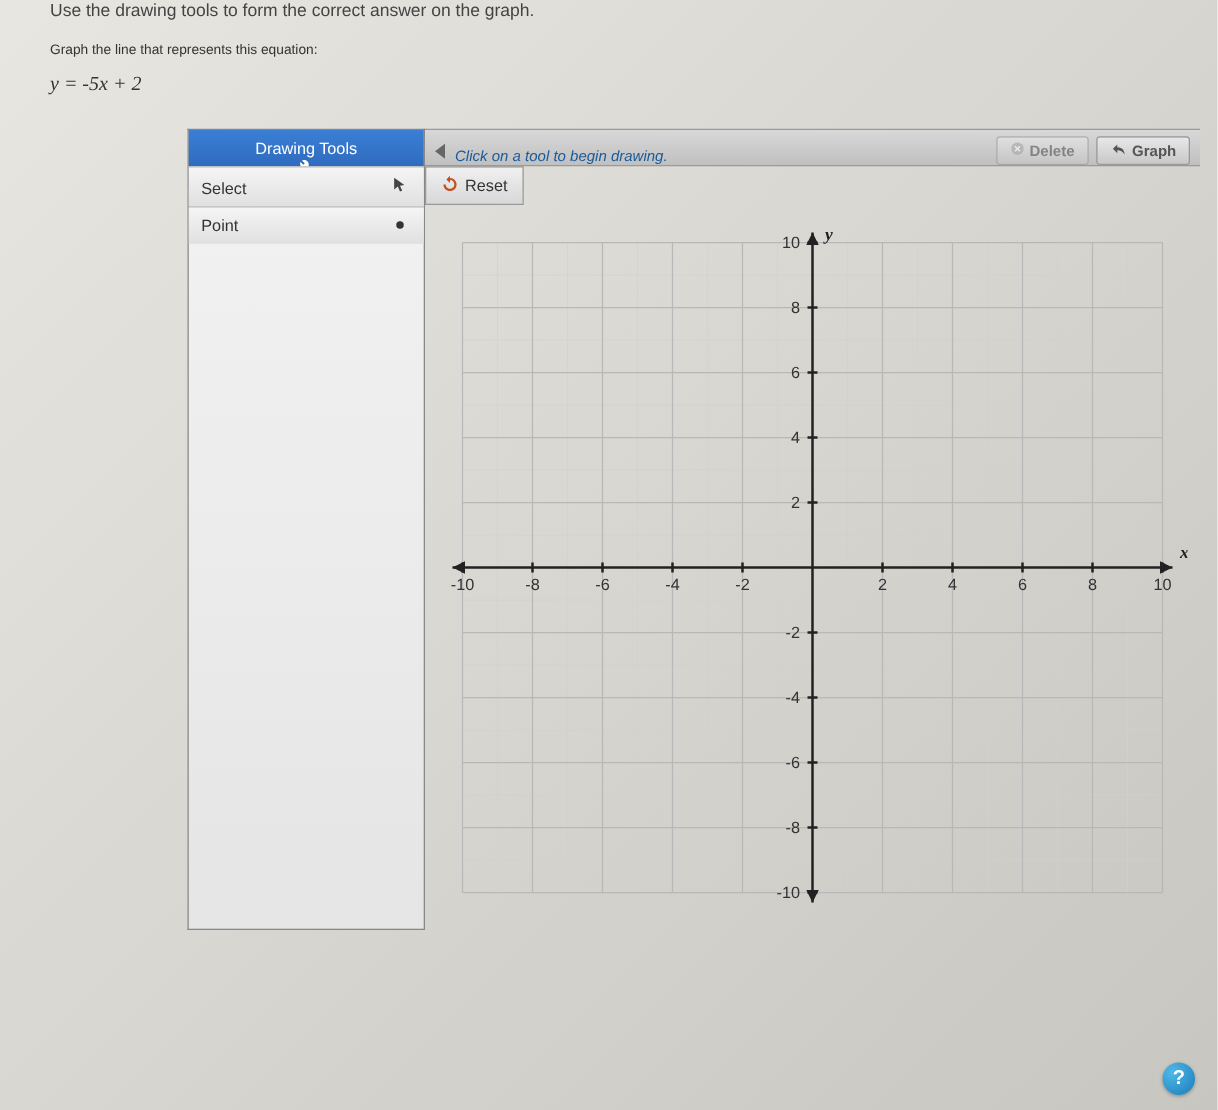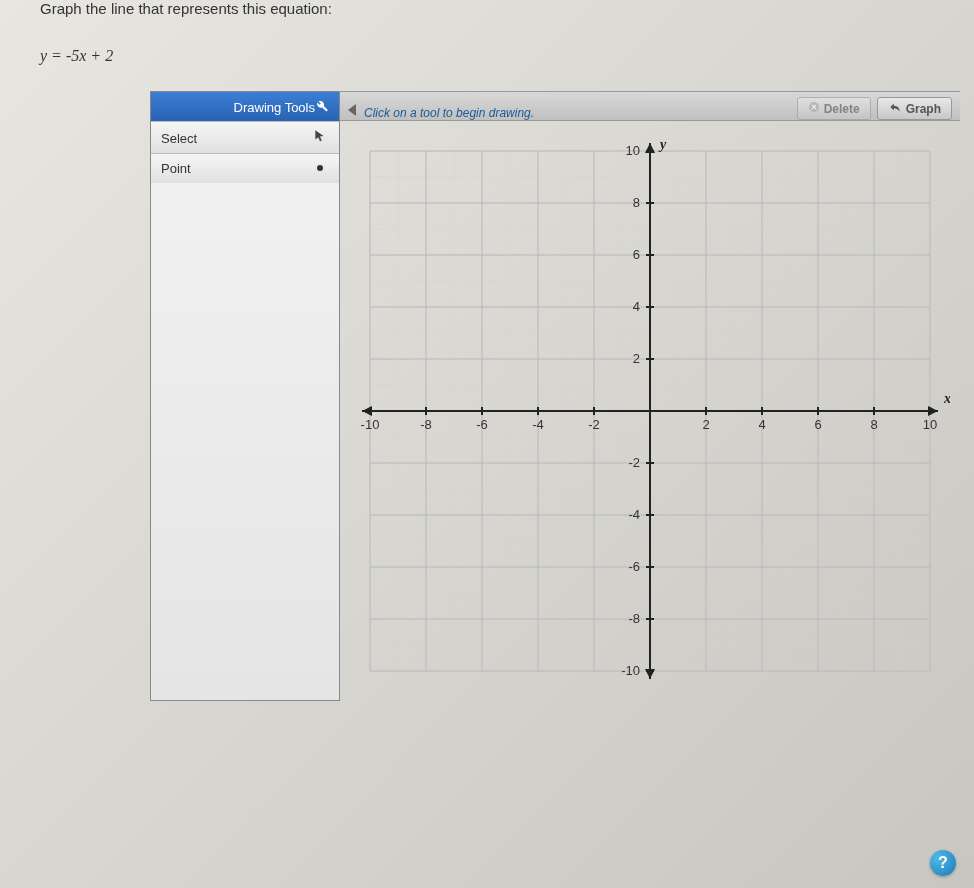--- a/index.html
+++ b/index.html
@@ -167,6 +167,7 @@
 <body>
 
 <div class="content">
+  <div class="instruction-text">Use the drawing tools to form the correct answer on the graph.</div>
   <div class="question-text">Graph the line that represents this equation:</div>
   <div class="equation">y = -5x + 2</div>
 

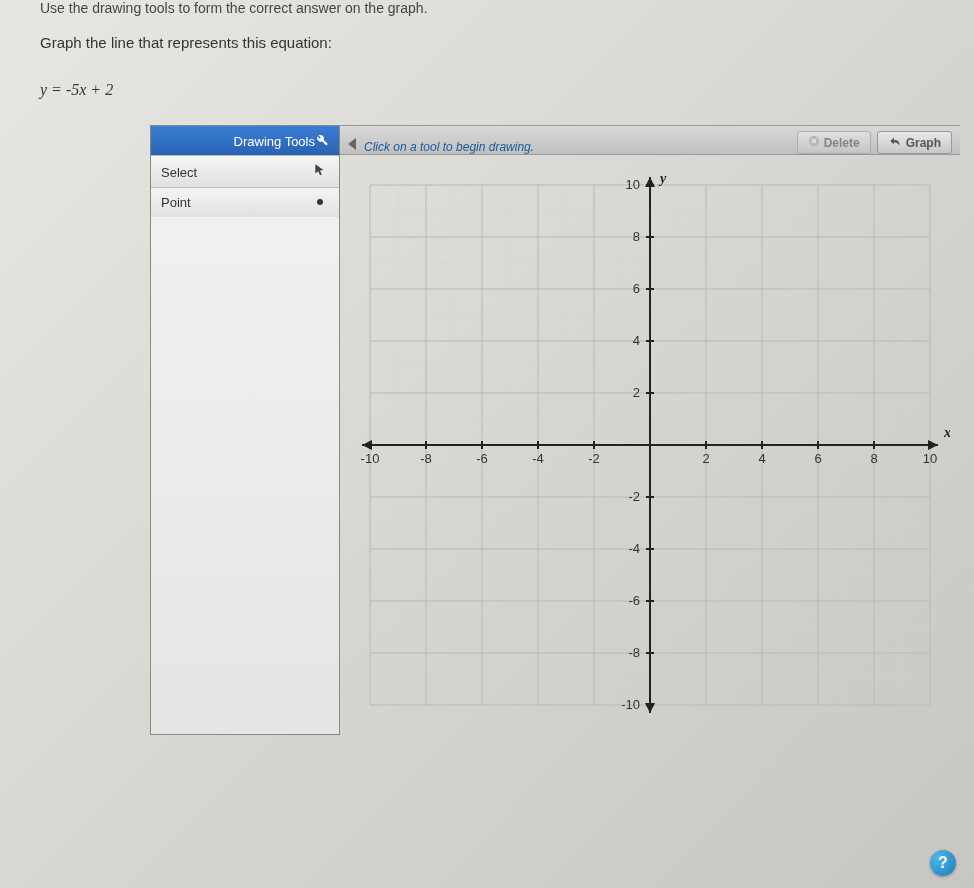--- a/index.html
+++ b/index.html
@@ -21,9 +21,9 @@
       margin-bottom: 18px;
     }
     .question-text {
-      font-size: 15px;
-      color: #333;
-      margin-bottom: 30px;
+      font-size: 11px;
+      color: #333;
+      margin-bottom: 13px;
     }
     .equation {
       font-size: 16px;

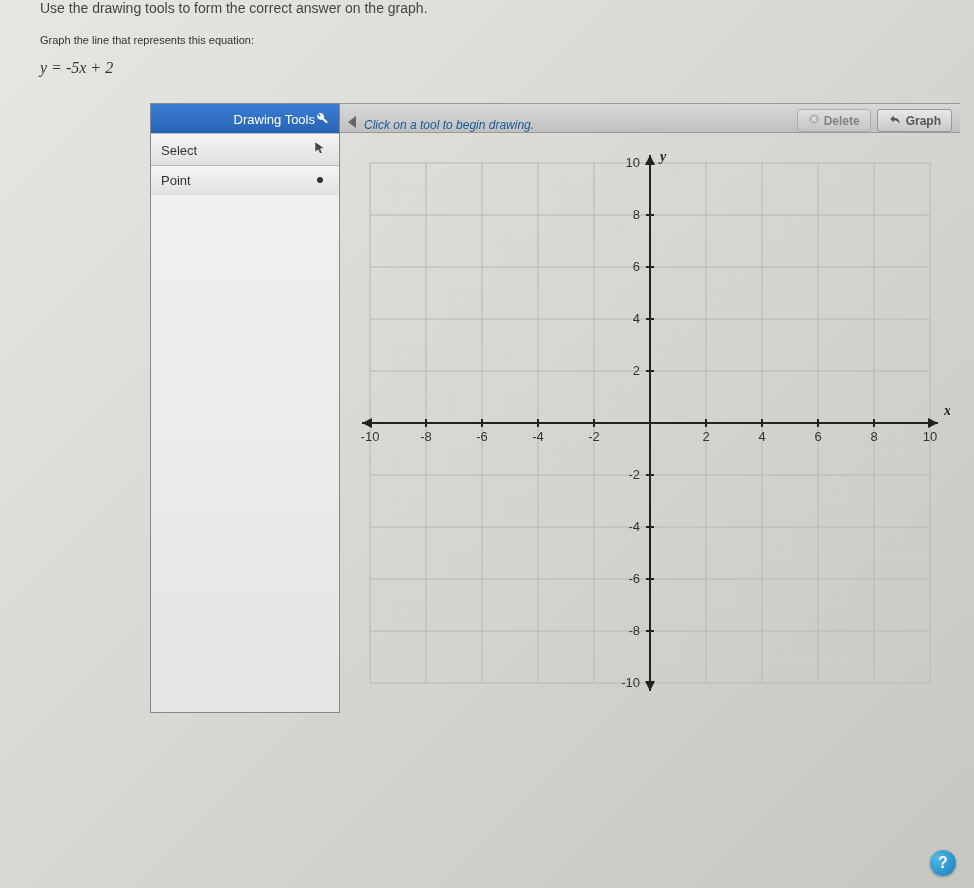--- a/index.html
+++ b/index.html
@@ -53,9 +53,10 @@
       font-size: 13px;
       padding: 7px 10px;
       display: flex;
-      justify-content: flex-end;
+      justify-content: flex-start;
       align-items: center;
       border-bottom: 1px solid #1a4a8a;
+      flex-direction: column;
     }
     .tool-row {
       display: flex;

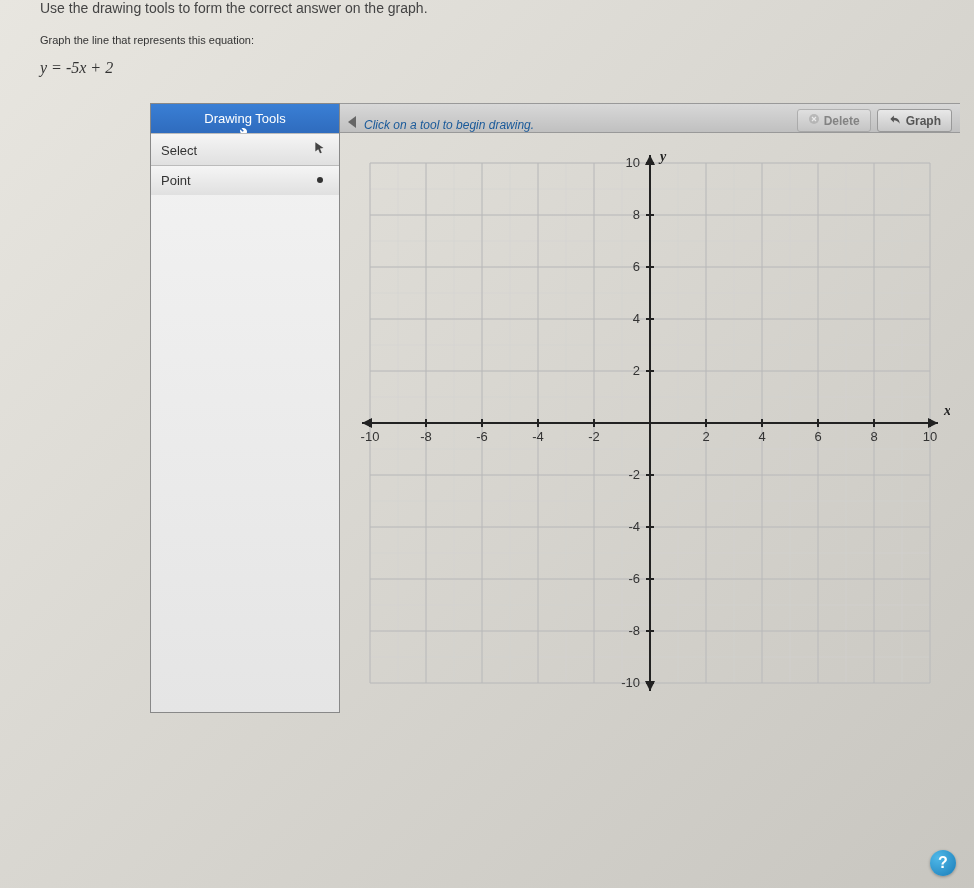--- a/index.html
+++ b/index.html
@@ -233,6 +233,16 @@
       </div>
 
       <div style="display:flex;flex-direction:column;">
+        <div style="padding:0;">
+          <span class="reset-btn">
+            <span class="reset-icon">
+              <svg width="14" height="14" viewBox="0 0 24 24">
+                  <path d="M12 4V1L7 6l5 5V7c3.3 0 6 2.7 6 6s-2.7 6-6 6-6-2.7-6-6H3c0 5 4 9 9 9s9-4 9-9-4-9-9-9z" fill="#c05020"></path>
+                </svg>
+            </span>
+            <span>Reset</span>
+          </span>
+        </div>
         <div class="graph-area">
           <svg class="graph-svg" id="graph-svg" viewBox="0 0 600 560">
               <line x1="20" y1="540" x2="20" y2="20" class="grid-line-minor"></line>

